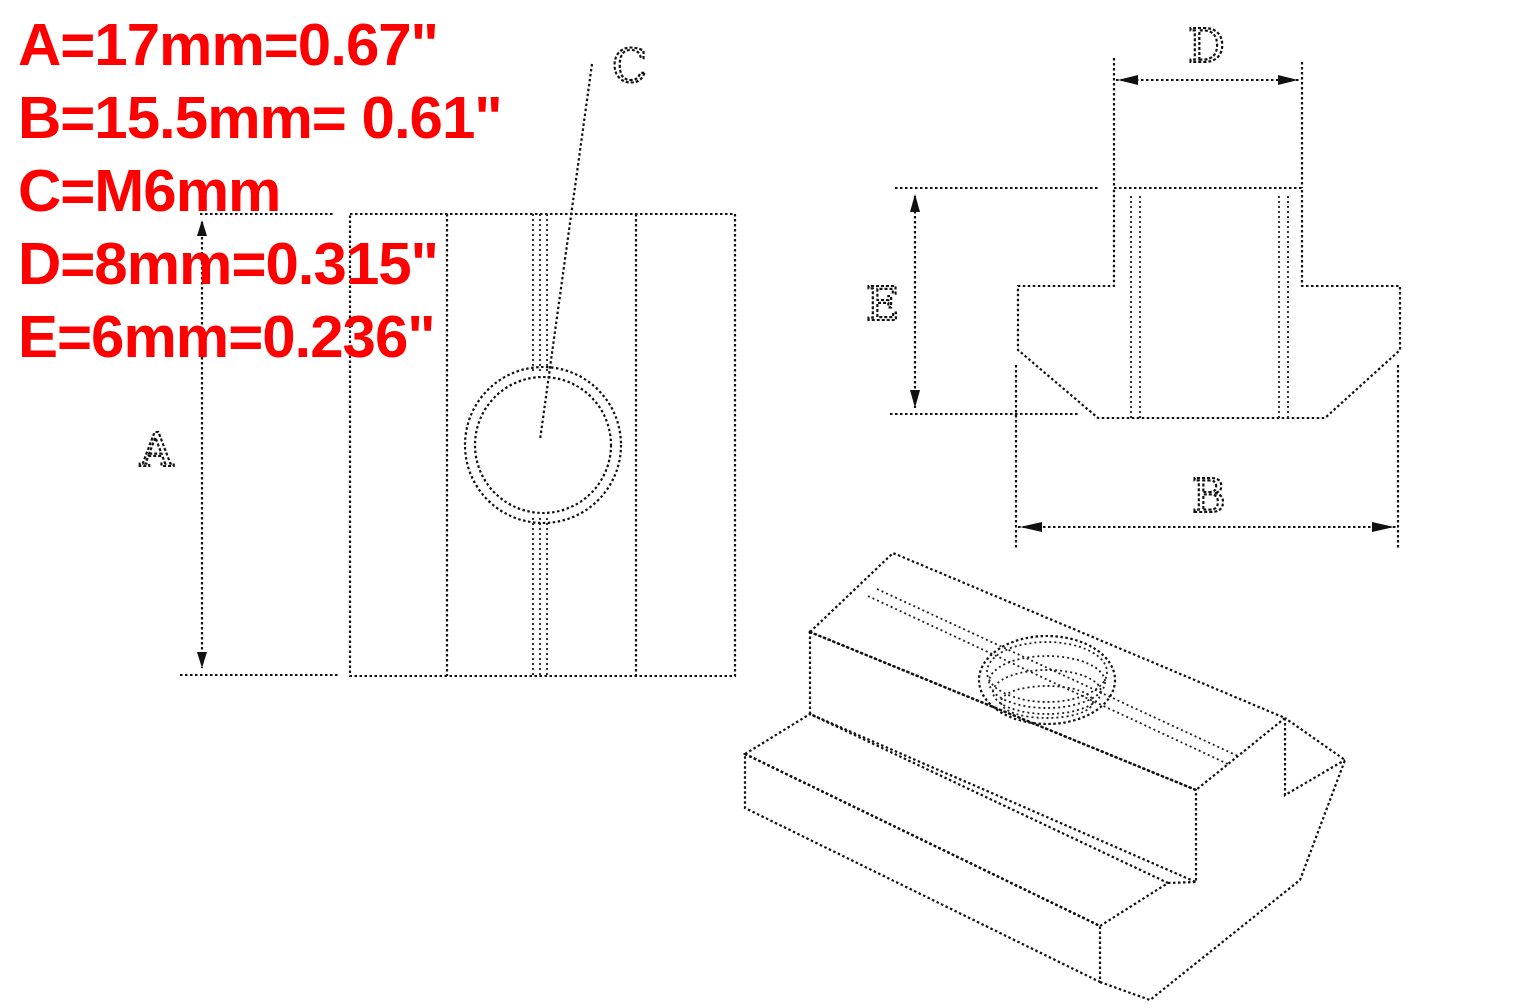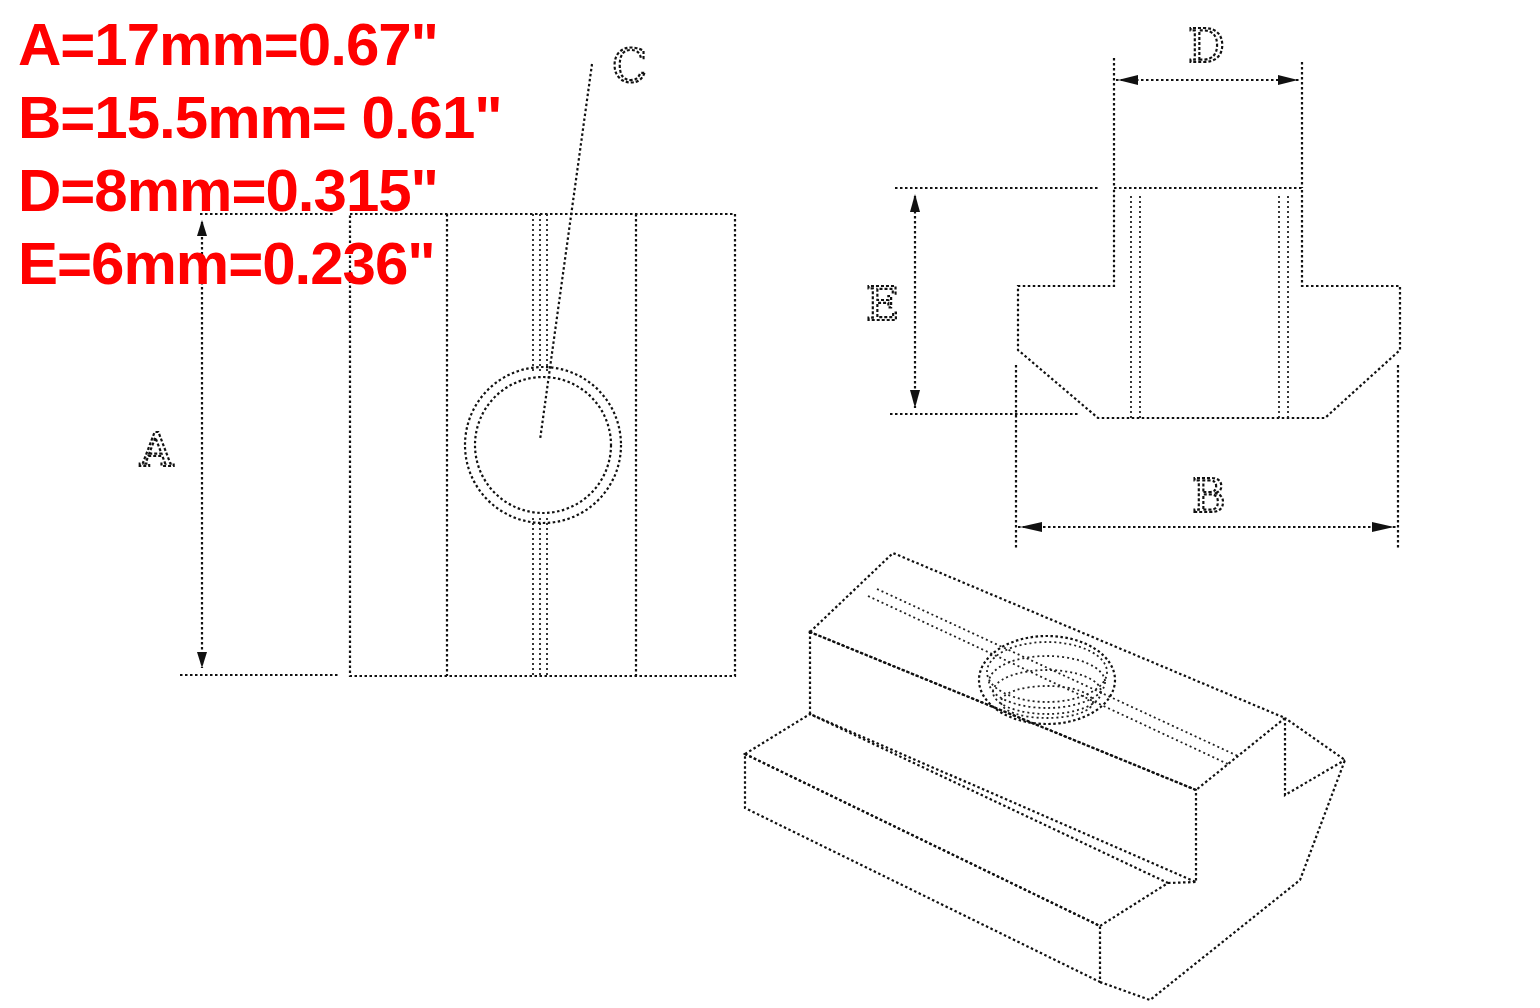--- a/index.html
+++ b/index.html
@@ -26,6 +26,7 @@
 <div class="specs">
   <div class="spec-line">A=17mm=0.67"</div>
   <div class="spec-line">B=15.5mm= 0.61"</div>
+  <div class="spec-line">C=M6mm</div>
   <div class="spec-line">D=8mm=0.315"</div>
   <div class="spec-line">E=6mm=0.236"</div>
 </div>

